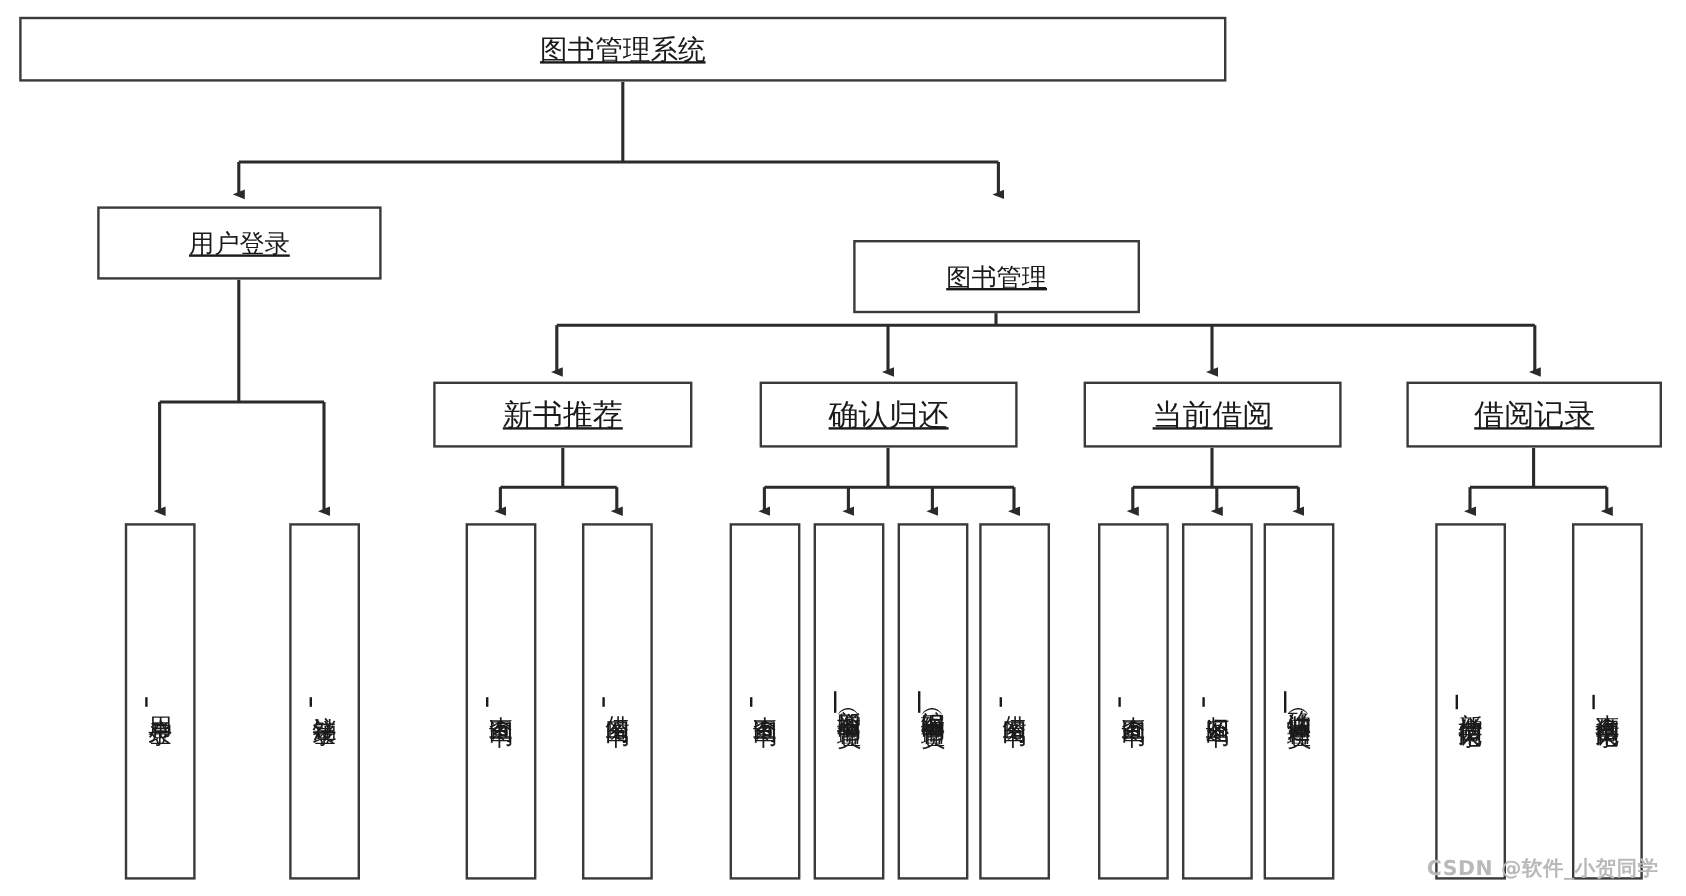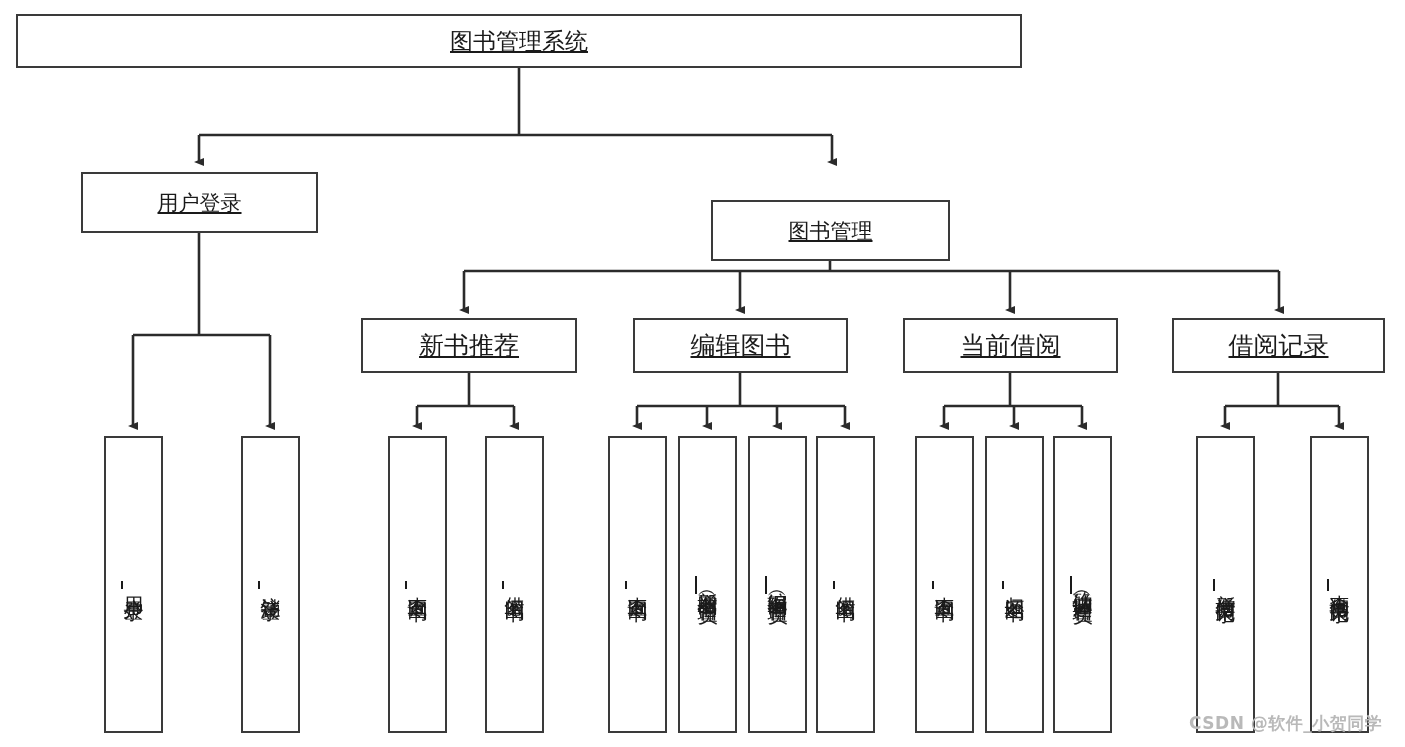--- a/index.html
+++ b/index.html
@@ -142,7 +142,7 @@
     <span class="lbl">新书推荐</span>
   </div>
   <div class="node level3" style="left:633px; top:318px; width:215px; height:55px;">
-    <span class="lbl">编辑图书</span>
+    <span class="lbl">确认归还</span>
   </div>
   <div class="node level3" style="left:903px; top:318px; width:215px; height:55px;">
     <span class="lbl">当前借阅</span>

